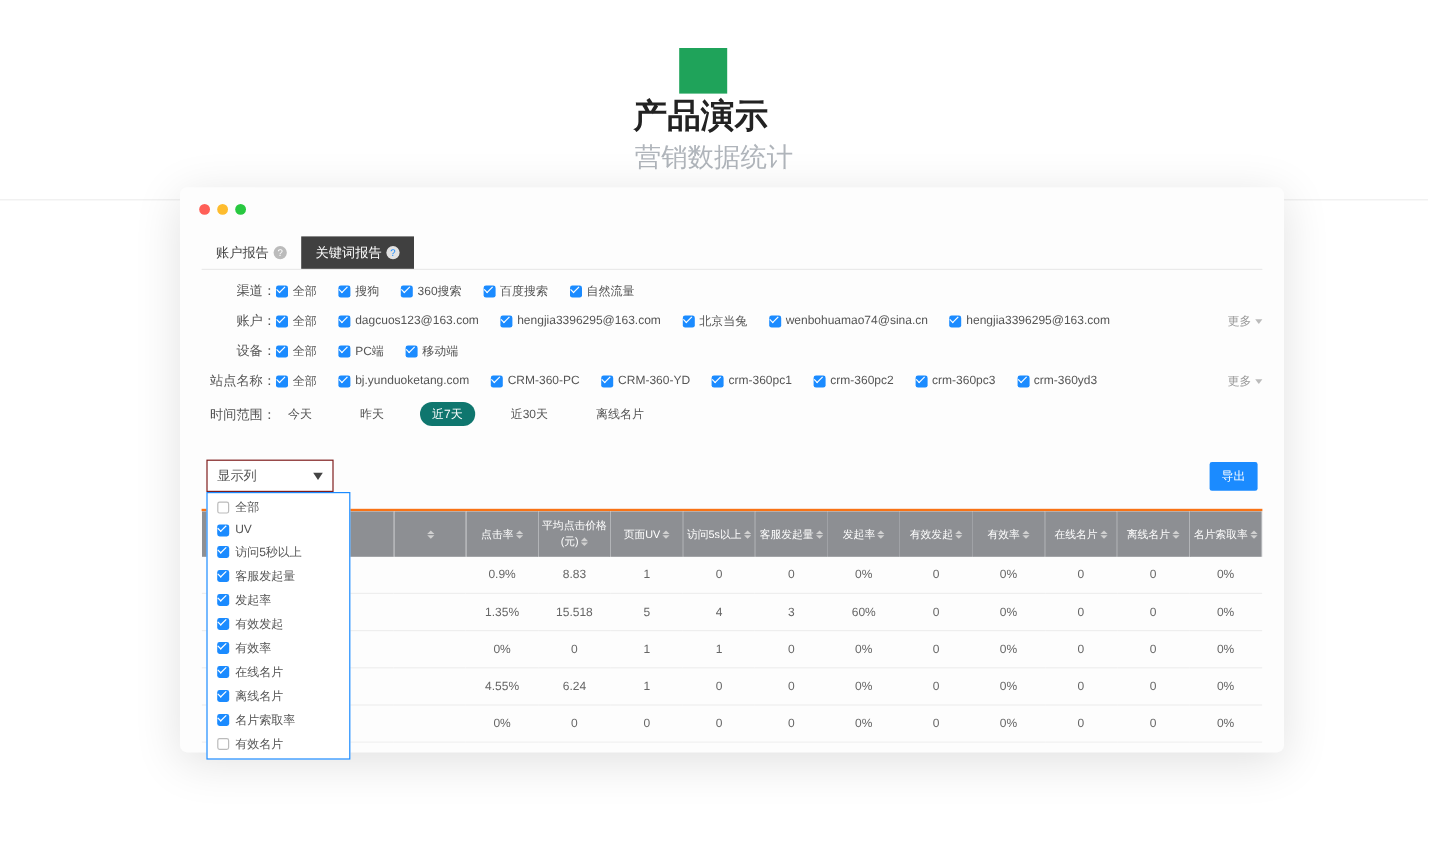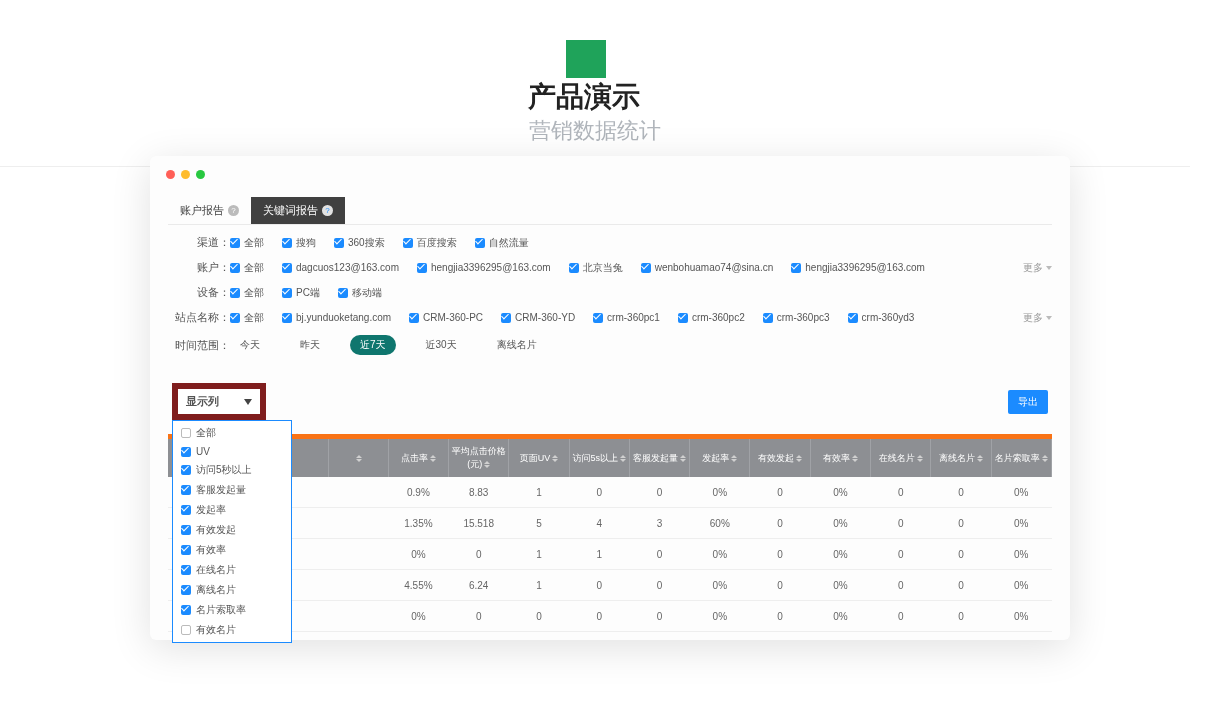--- a/index.html
+++ b/index.html
@@ -112,10 +112,10 @@
   }
   .dd-wrap { position: relative; }
   .dd-btn {
-    width: 94px; padding: 5px 8px;
-    border: 6px solid #7f1d1d; background:#fff;
+    width: 106px; padding: 5px 8px;
+    border: 1px solid #7f1d1d; background:#fff;
     font-size: 11px; color:#555;
-    display:flex; align-items:center; justify-content:space-between;font-weight:bold;
+    display:flex; align-items:center; justify-content:space-between;
   }
   .tri-down {
     width:0;height:0;border-left:4px solid transparent;

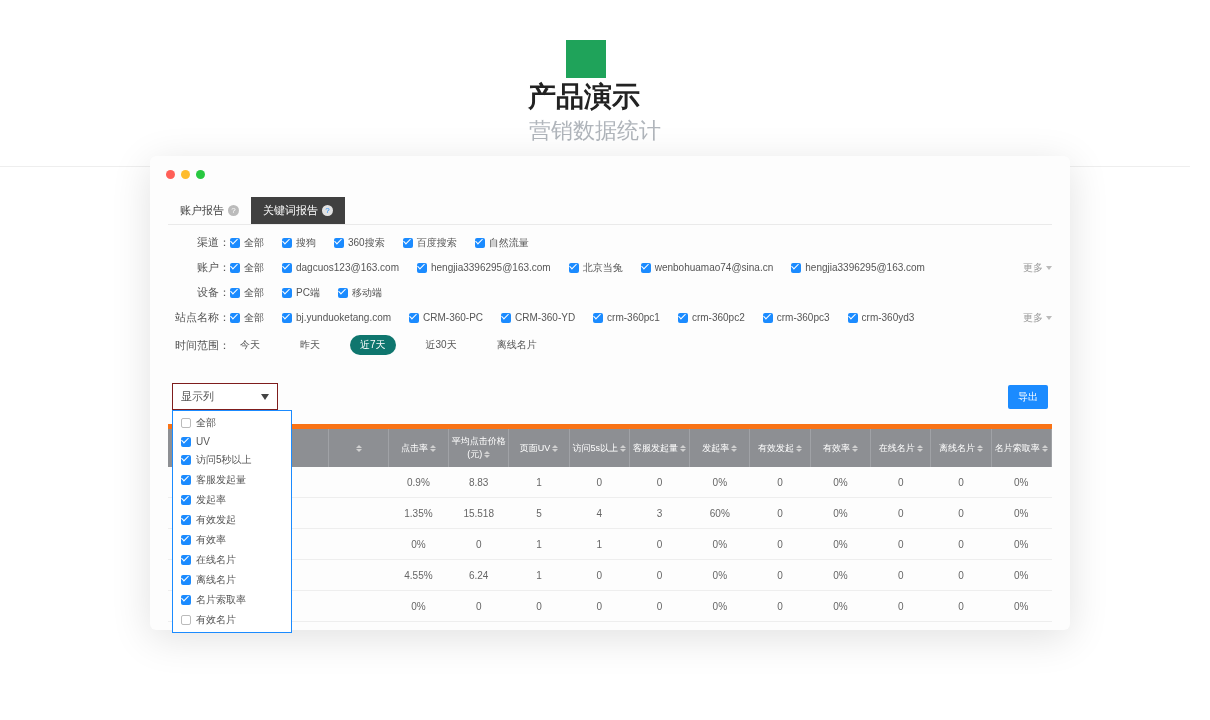--- a/index.html
+++ b/index.html
@@ -141,7 +141,7 @@
   }
   .tbl-wrap {
     margin-top: 14px; overflow:hidden;
-    border-top:5px solid #f97316;
+    border-top:2px solid #f97316;
   }
   table {
     border-collapse:collapse; width:100%;

